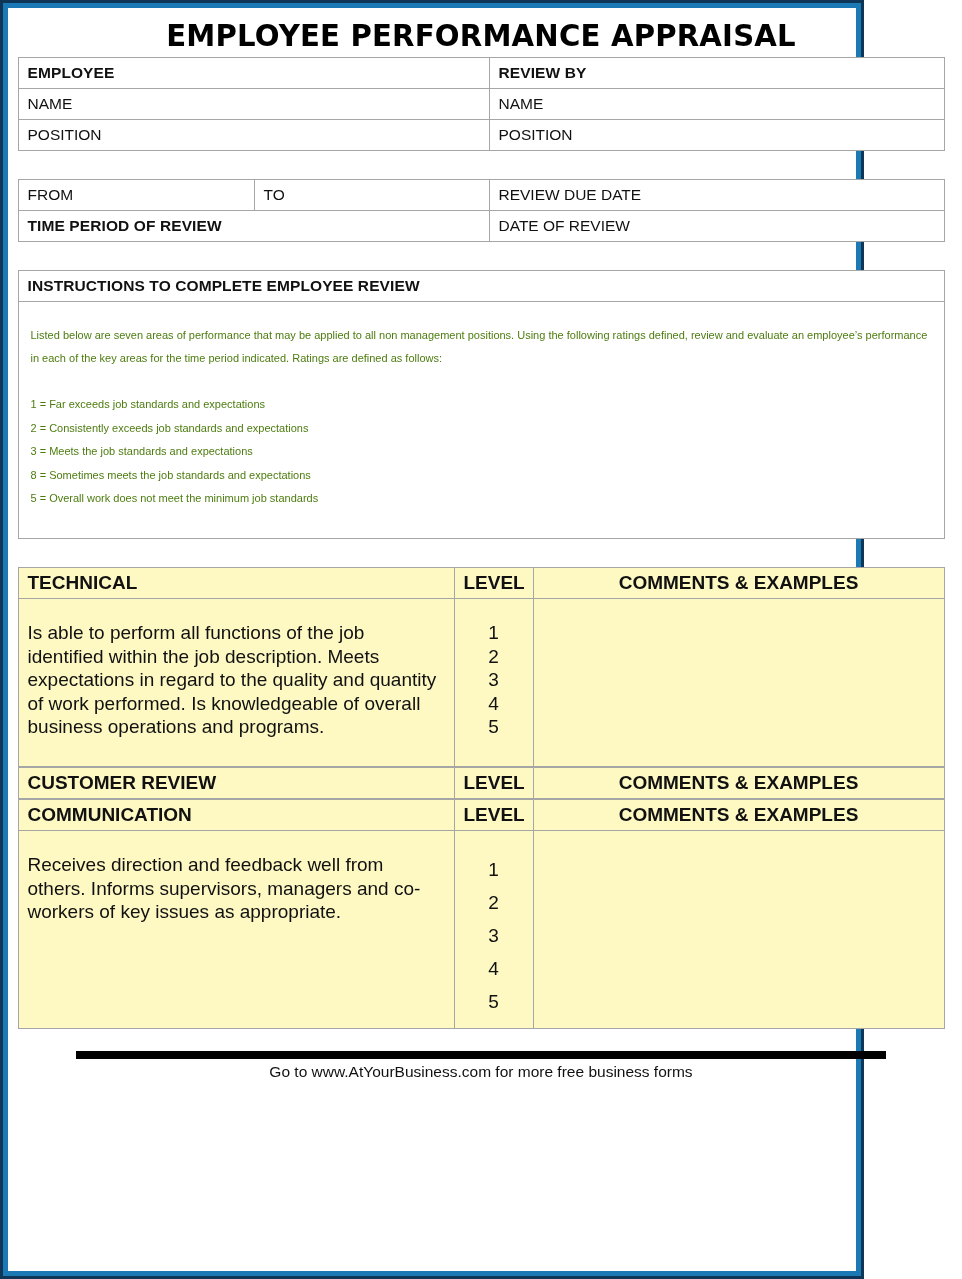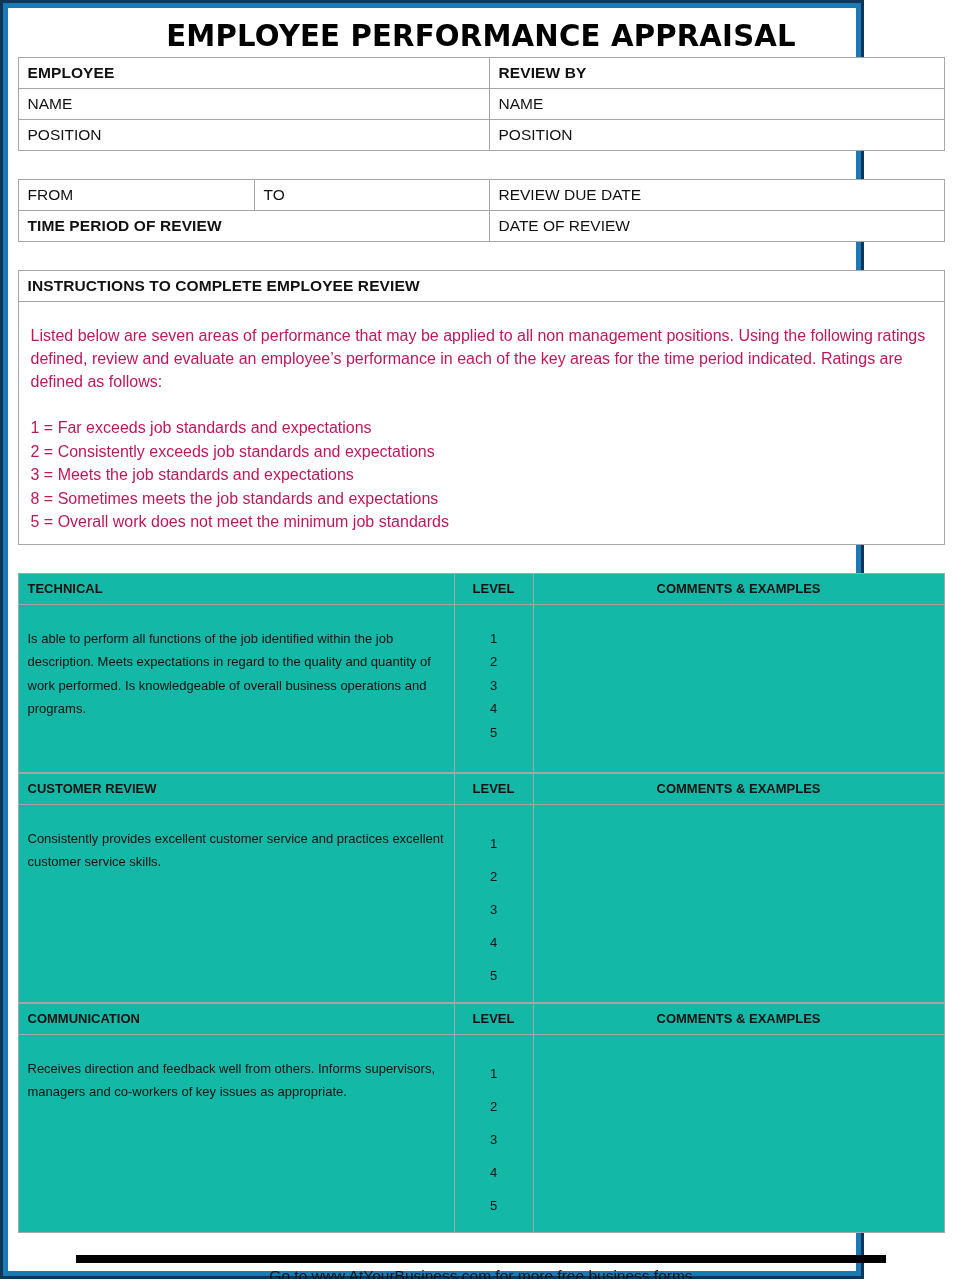--- a/index.html
+++ b/index.html
@@ -100,9 +100,9 @@
   }
   .instr-inner {
     padding: 22px 12px 10px 12px;
-    font-size: 16px;
+    font-size: 11px;
     line-height: 23px;
-    color: #be185d;
+    color: #4d7c0f;
   }
   .instr-para {
     margin: 0 0 23px 0;

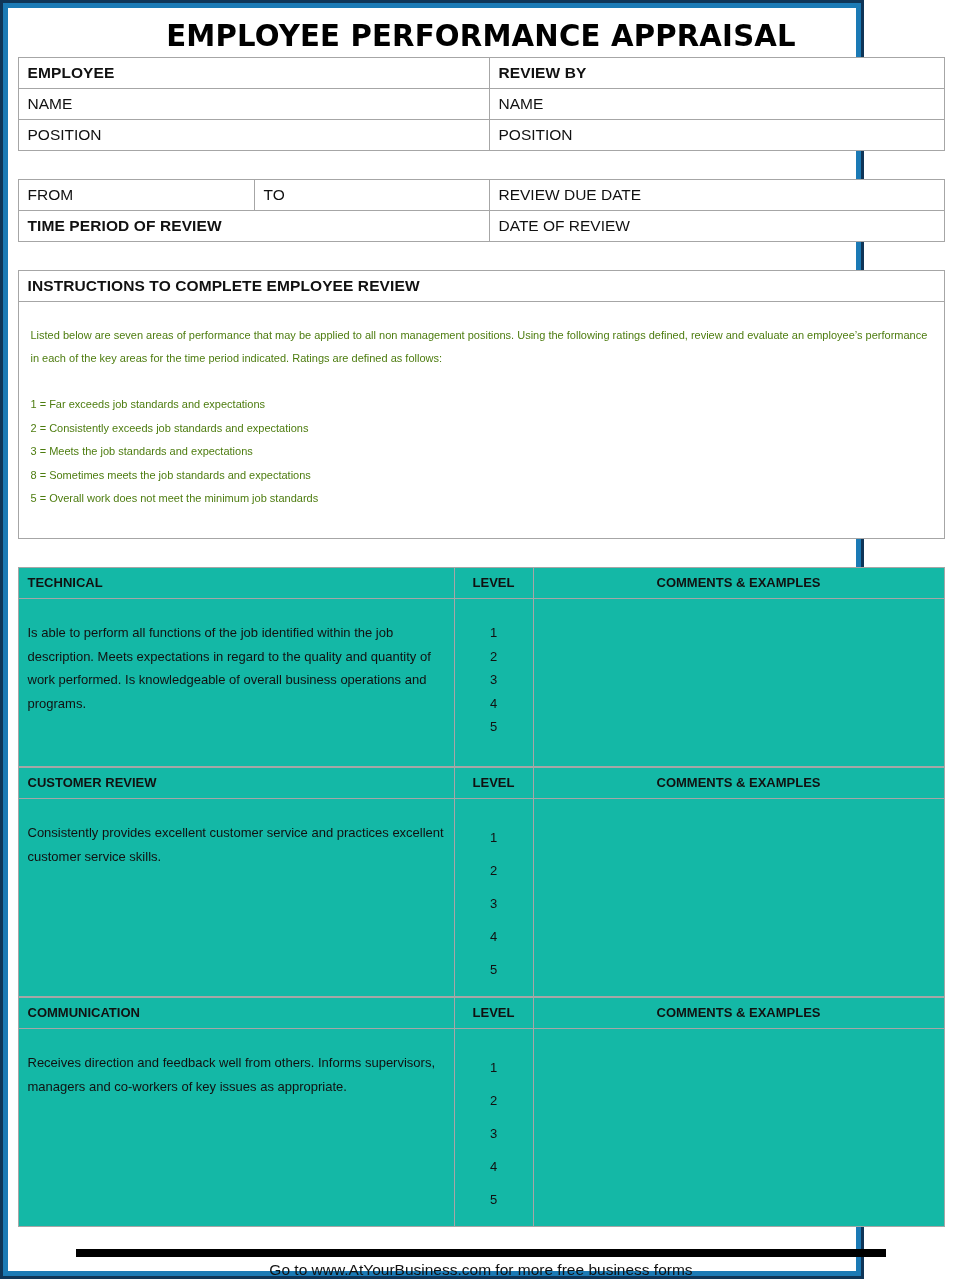--- a/index.html
+++ b/index.html
@@ -122,10 +122,10 @@
   }
   table.perf td {
     border: 1px solid #a6a6a6;
-    font-size: 13px;
+    font-size: 19px;
     color: #111111;
     vertical-align: top;
-    background: #14b8a6;
+    background: #fef9c3;
   }
   td.perf-hdr {
     background: #f0f0f0;

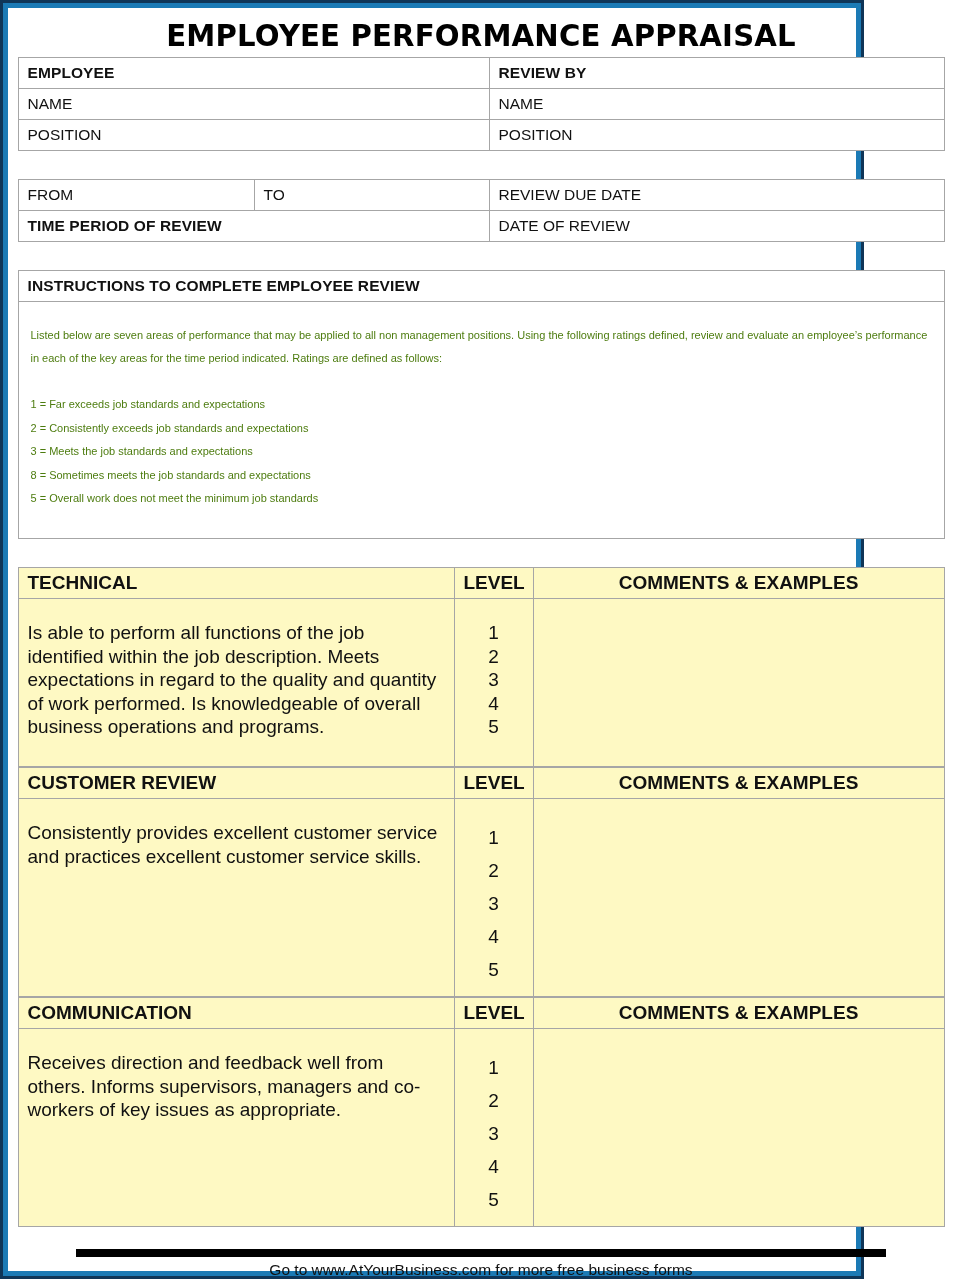--- a/index.html
+++ b/index.html
@@ -293,17 +293,6 @@
           <td class="perf-hdr center">LEVEL</td>
           <td class="perf-hdr center">COMMENTS &amp; EXAMPLES</td>
         </tr>
-        <tr>
-          <td class="perf-desc" style="height:135px">Consistently provides excellent customer service and practices excellent customer service skills.</td>
-          <td class="perf-level">
-            <div class="lvl-num wide">1</div>
-            <div class="lvl-num wide">2</div>
-            <div class="lvl-num wide">3</div>
-            <div class="lvl-num wide">4</div>
-            <div class="lvl-num wide">5</div>
-          </td>
-          <td class="perf-comments"></td>
-        </tr>
       </tbody>
     </table>
 

